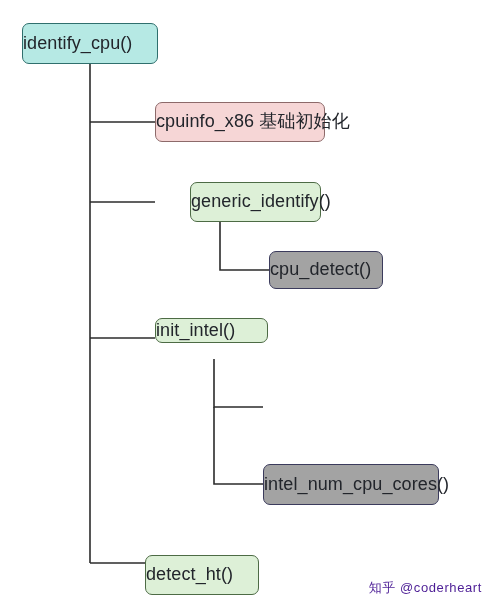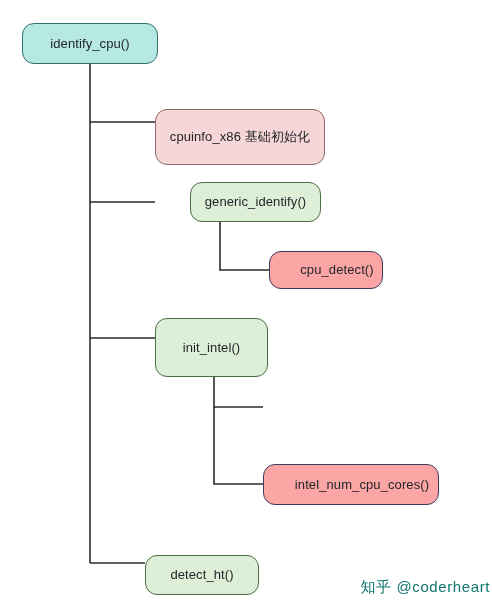--- a/index.html
+++ b/index.html
@@ -30,11 +30,11 @@
     box-sizing: border-box;
     display: flex;
     align-items: center;
-    justify-content: center;
-    border-radius: 12px;
+    justify-content: flex-start;
+    border-radius: 7px;
     border-width: 1.3px;
     border-style: solid;
-    font-size: 13px;
+    font-size: 18px;
     line-height: 1.2;
     color: #22252b;
     white-space: nowrap;

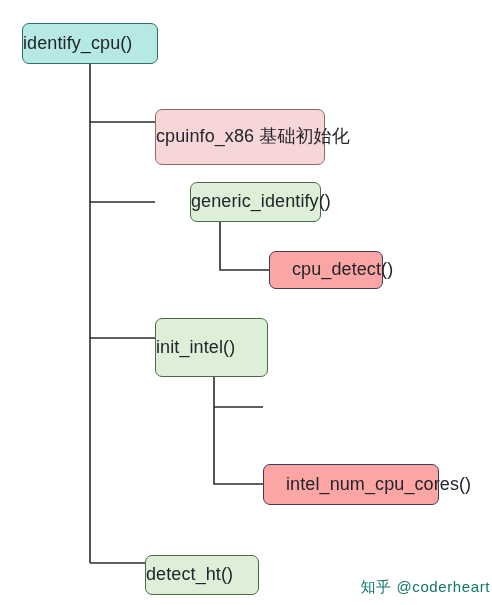--- a/index.html
+++ b/index.html
@@ -91,7 +91,7 @@
     <span>identify_cpu()</span>
   </div>
 
-  <div class="node pink" style="left: 155px; top: 102px; width: 170px; height: 56px; margin-top: 7px;">
+  <div class="node pink" style="left: 155px; top: 102px; width: 170px; height: 40px;">
     <span>cpuinfo_x86 基础初始化</span>
   </div>
 

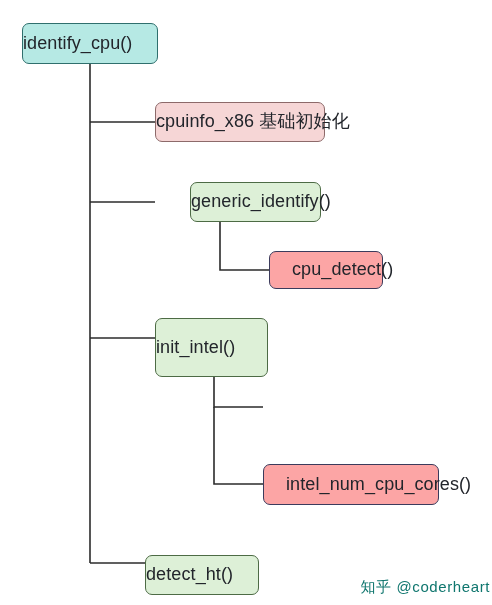--- a/index.html
+++ b/index.html
@@ -54,9 +54,8 @@
     border-color: #4d6b45;
   }
   .node.purple {
-    background: #fca5a5;
+    background: #a3a3a3;
     border-color: #3b3b5c;
-    padding-left: 22px;
   }
   #watermark {
     position: absolute;

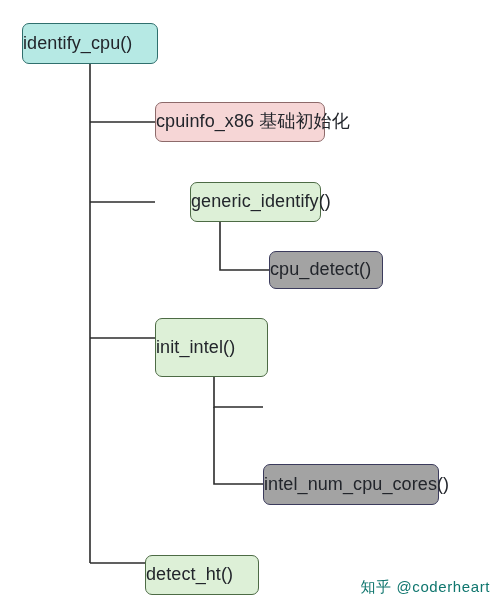--- a/index.html
+++ b/index.html
@@ -102,7 +102,7 @@
     <span>cpu_detect()</span>
   </div>
 
-  <div class="node green" style="left: 155px; top: 318px; width: 113px; height: 59px;">
+  <div class="node green" style="left: 155px; top: 318px; width: 113px; height: 25px;">
     <span>init_intel()</span>
   </div>
 

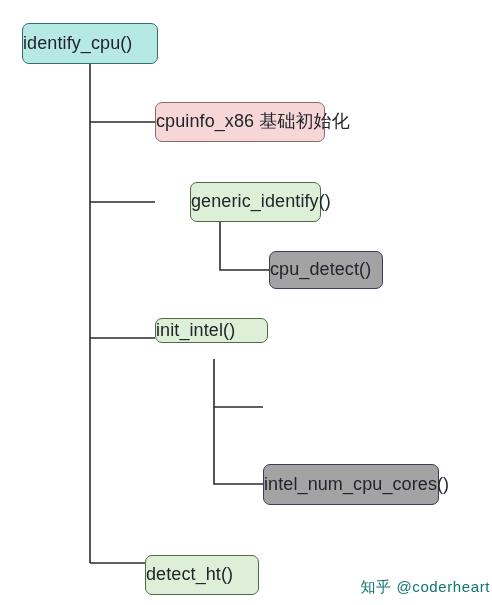--- a/index.html
+++ b/index.html
@@ -59,10 +59,10 @@
   }
   #watermark {
     position: absolute;
-    right: 2px;
+    right: 10px;
     bottom: 8px;
-    font-size: 15px;
-    color: #0f766e;
+    font-size: 13px;
+    color: #4c1d95;
     letter-spacing: 0.6px;
     z-index: 3;
     user-select: none;

